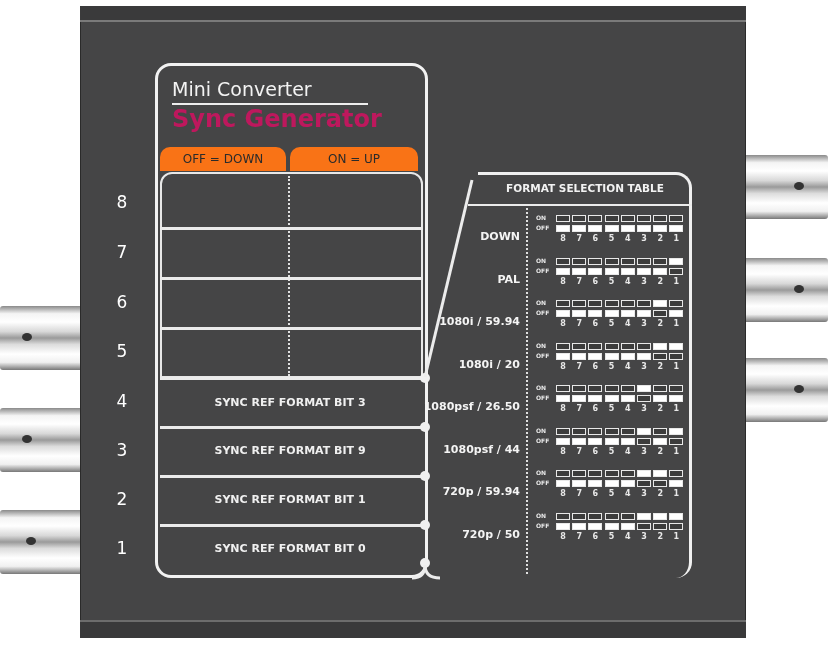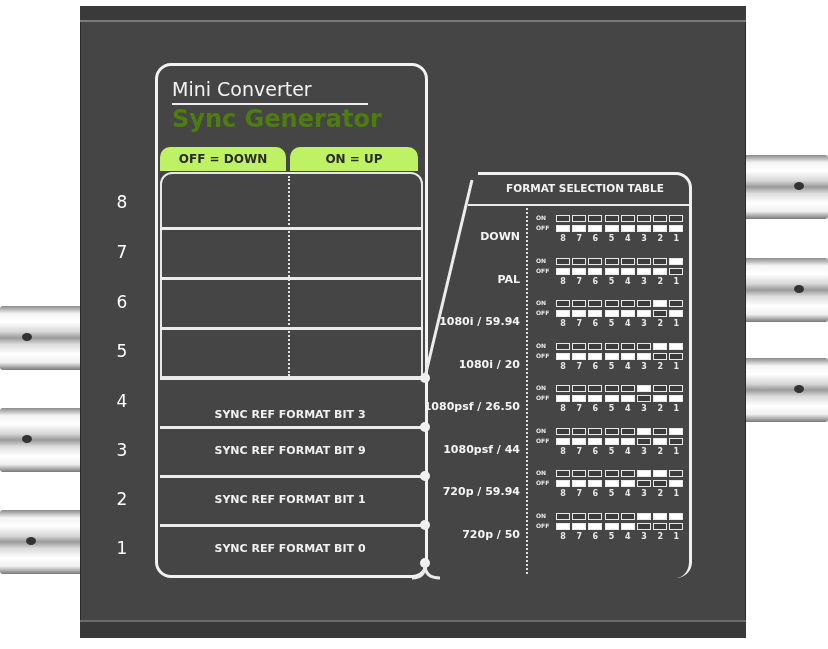--- a/index.html
+++ b/index.html
@@ -12,7 +12,7 @@
   .label-card{position:absolute;left:155px;top:63px;width:273px;height:515px;border:3px solid #f2f2f2;border-radius:16px;box-sizing:border-box;}
   .brand{position:absolute;left:172px;top:78px;color:#f3f3f3;font-size:19px;}
   .brand-rule{position:absolute;left:172px;top:103px;width:196px;height:2px;background:#eee;}
-  .product{position:absolute;left:172px;top:105px;color:#4d7c0f;font-size:24px;font-weight:bold;}
+  .product{position:absolute;left:172px;top:105px;color:#be185d;font-size:24px;font-weight:bold;}
   .tab{position:absolute;top:147px;height:24px;background:#bef264;color:#2b2b2b;font-size:12px;font-weight:bold;text-align:center;line-height:24px;border-radius:10px 10px 0 0;}
   .switch-box{position:absolute;left:160px;top:172px;width:263px;height:206px;border:2px solid #e8e8e8;border-radius:12px 12px 0 0;box-sizing:border-box;}
   .hline{position:absolute;height:3px;background:#ebebeb;}

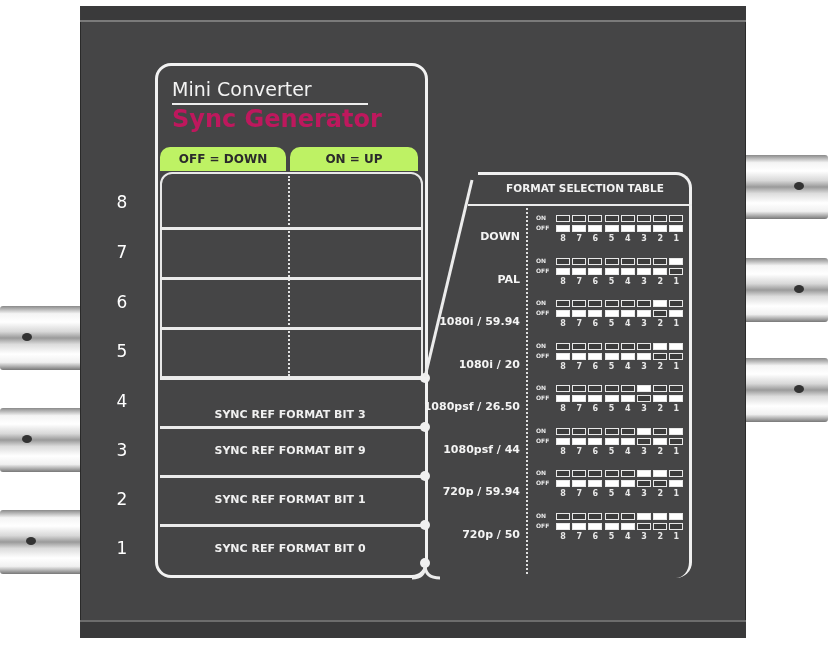--- a/index.html
+++ b/index.html
@@ -13,7 +13,7 @@
   .brand{position:absolute;left:172px;top:78px;color:#f3f3f3;font-size:19px;}
   .brand-rule{position:absolute;left:172px;top:103px;width:196px;height:2px;background:#eee;}
   .product{position:absolute;left:172px;top:105px;color:#be185d;font-size:24px;font-weight:bold;}
-  .tab{position:absolute;top:147px;height:24px;background:#bef264;color:#2b2b2b;font-size:12px;font-weight:bold;text-align:center;line-height:24px;border-radius:10px 10px 0 0;}
+  .tab{position:absolute;top:147px;height:24px;background:#f97316;color:#2b2b2b;font-size:12px;font-weight:normal;text-align:center;line-height:24px;border-radius:10px 10px 0 0;}
   .switch-box{position:absolute;left:160px;top:172px;width:263px;height:206px;border:2px solid #e8e8e8;border-radius:12px 12px 0 0;box-sizing:border-box;}
   .hline{position:absolute;height:3px;background:#ebebeb;}
   .vdots{position:absolute;left:288px;top:176px;width:0;height:200px;border-left:2px dotted #e0e0e0;}

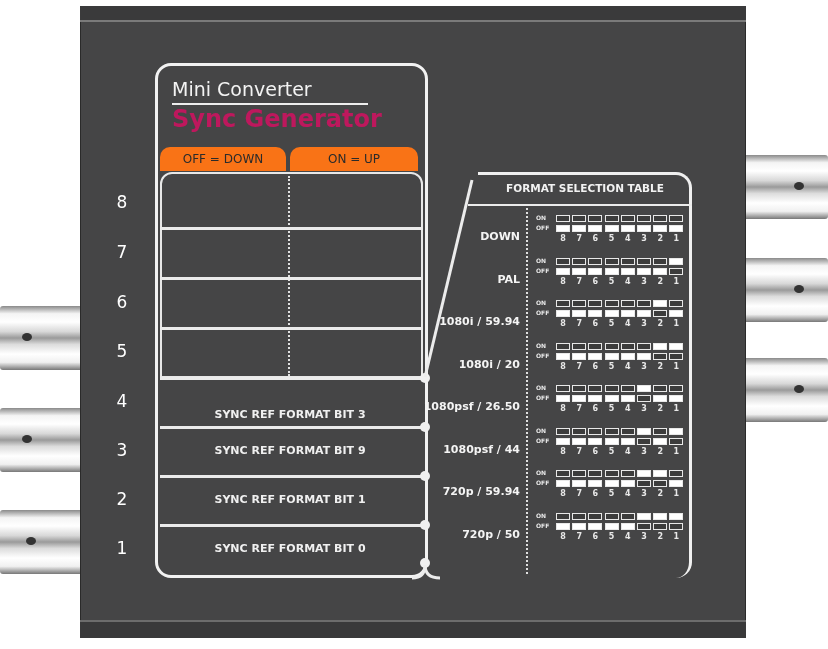--- a/index.html
+++ b/index.html
@@ -97,7 +97,7 @@
 <div class="row-num" style="top:489px;">2</div>
 <div class="row-num" style="top:538px;">1</div>
 
-<div class="bit-label" style="top:408px;">SYNC REF FORMAT BIT 3</div>
+<div class="bit-label" style="top:396px;">SYNC REF FORMAT BIT 3</div>
 <div class="bit-label" style="top:444px;">SYNC REF FORMAT BIT 9</div>
 <div class="bit-label" style="top:493px;">SYNC REF FORMAT BIT 1</div>
 <div class="bit-label" style="top:542px;">SYNC REF FORMAT BIT 0</div>

